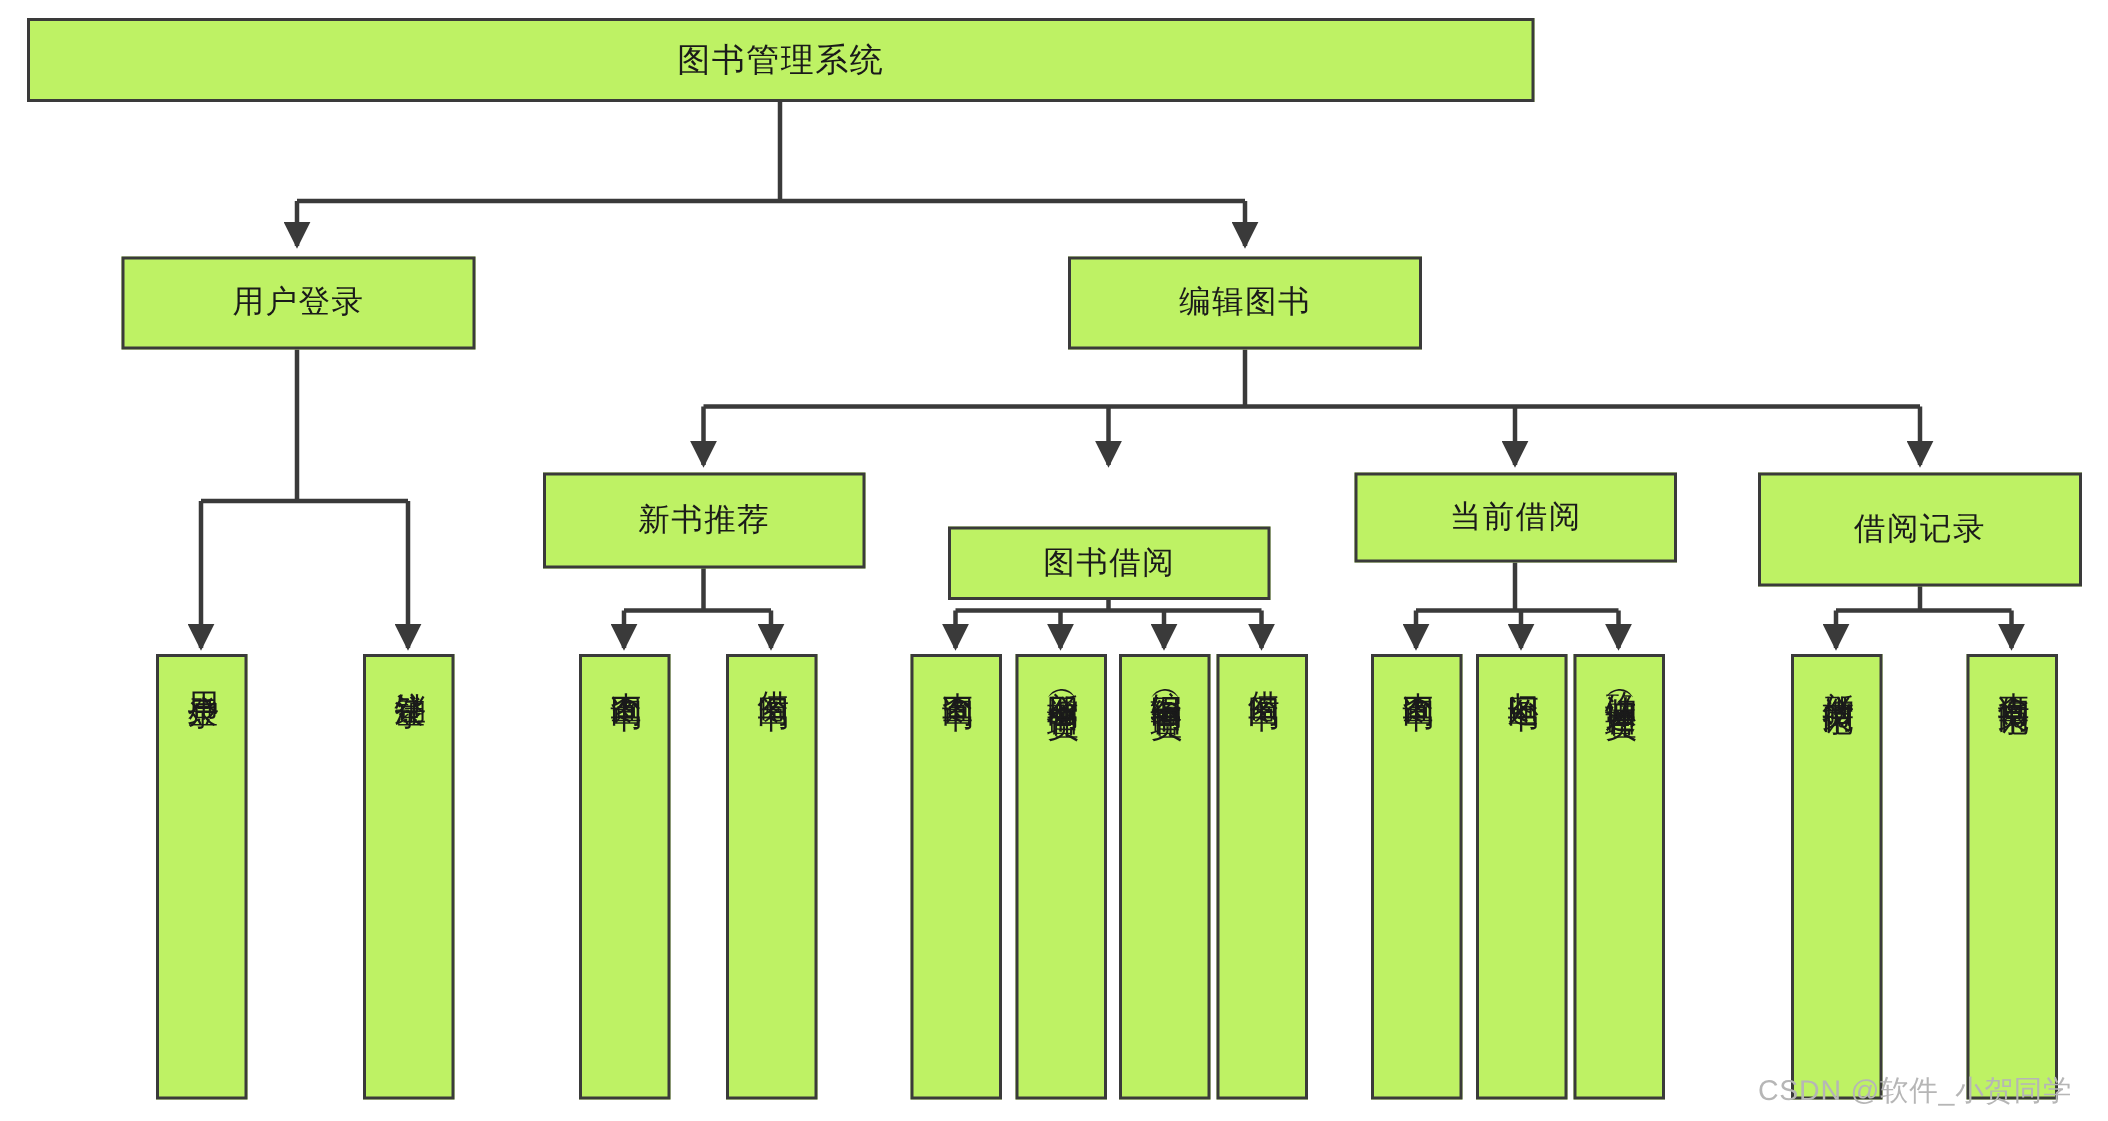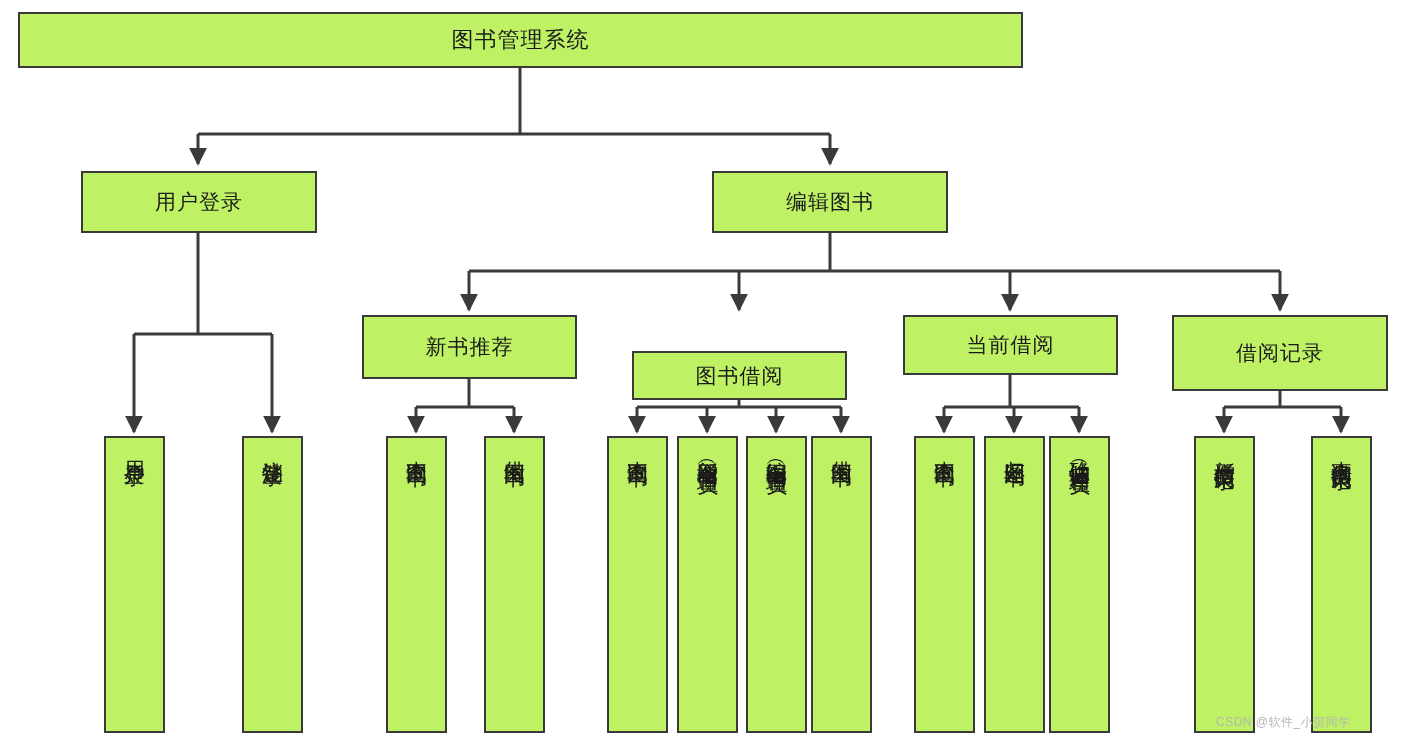--- a/index.html
+++ b/index.html
@@ -23,8 +23,8 @@
                font-size:21px;line-height:1.05;letter-spacing:2px;
                white-space:nowrap;}
 
-  #watermark{position:absolute;left:1216px;top:714px;
-             font-size:12px;color:#b6b6b6;white-space:nowrap;
+  #watermark{position:absolute;left:1172px;top:714px;
+             font-size:19px;color:#b6b6b6;white-space:nowrap;
              letter-spacing:.5px;}
 </style>
 </head>

